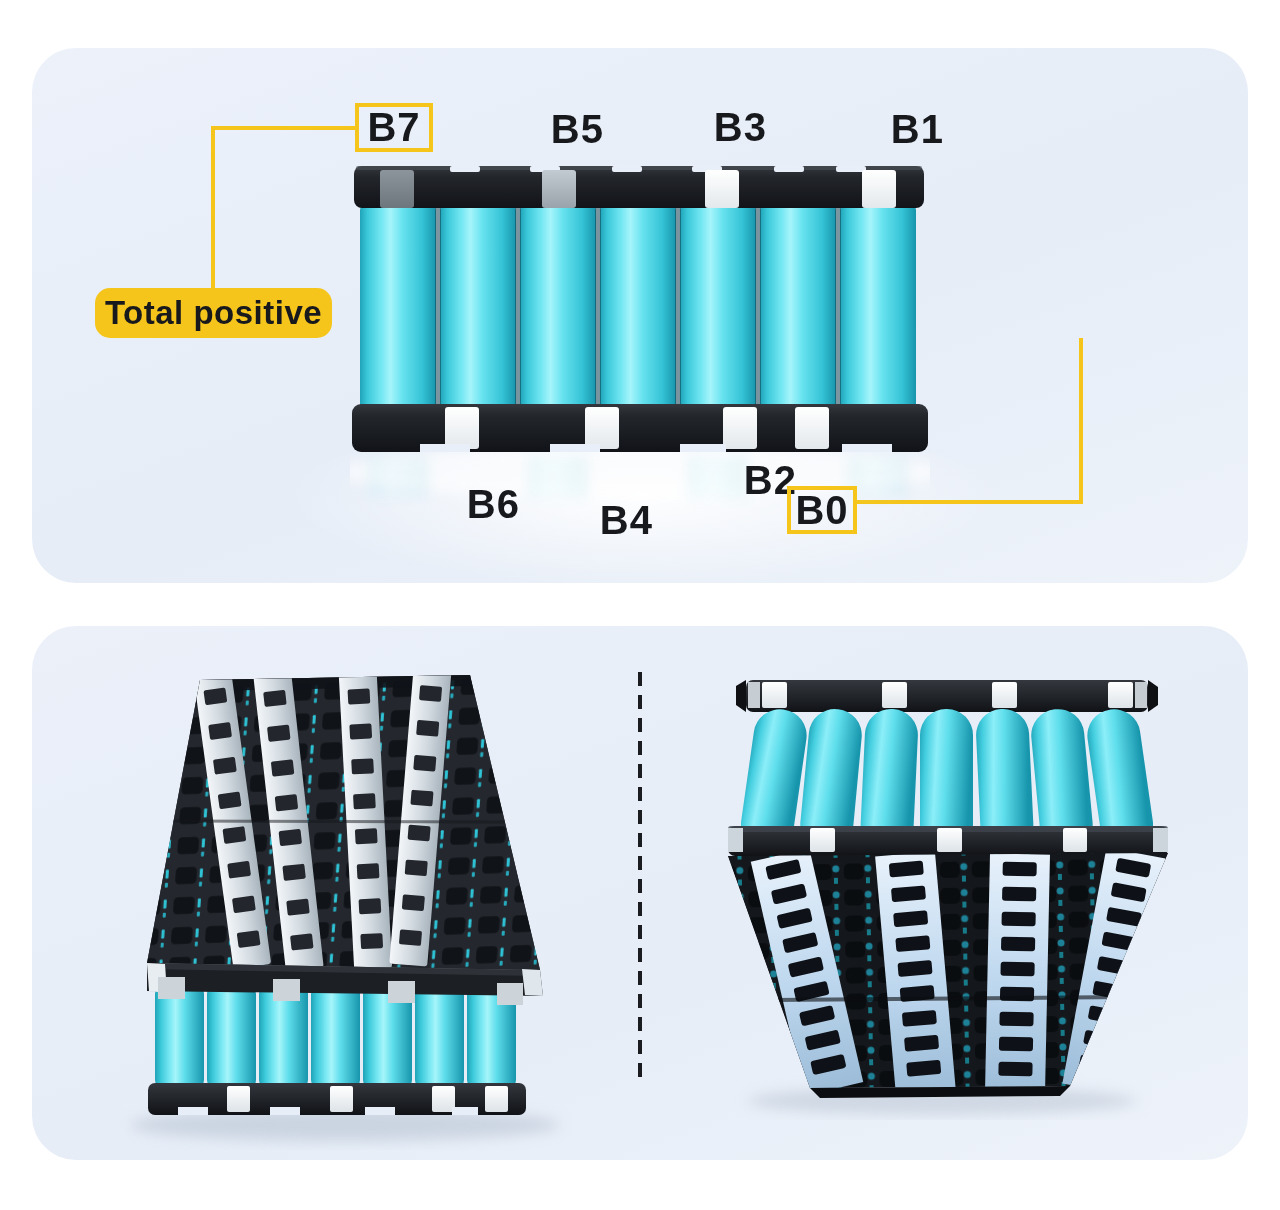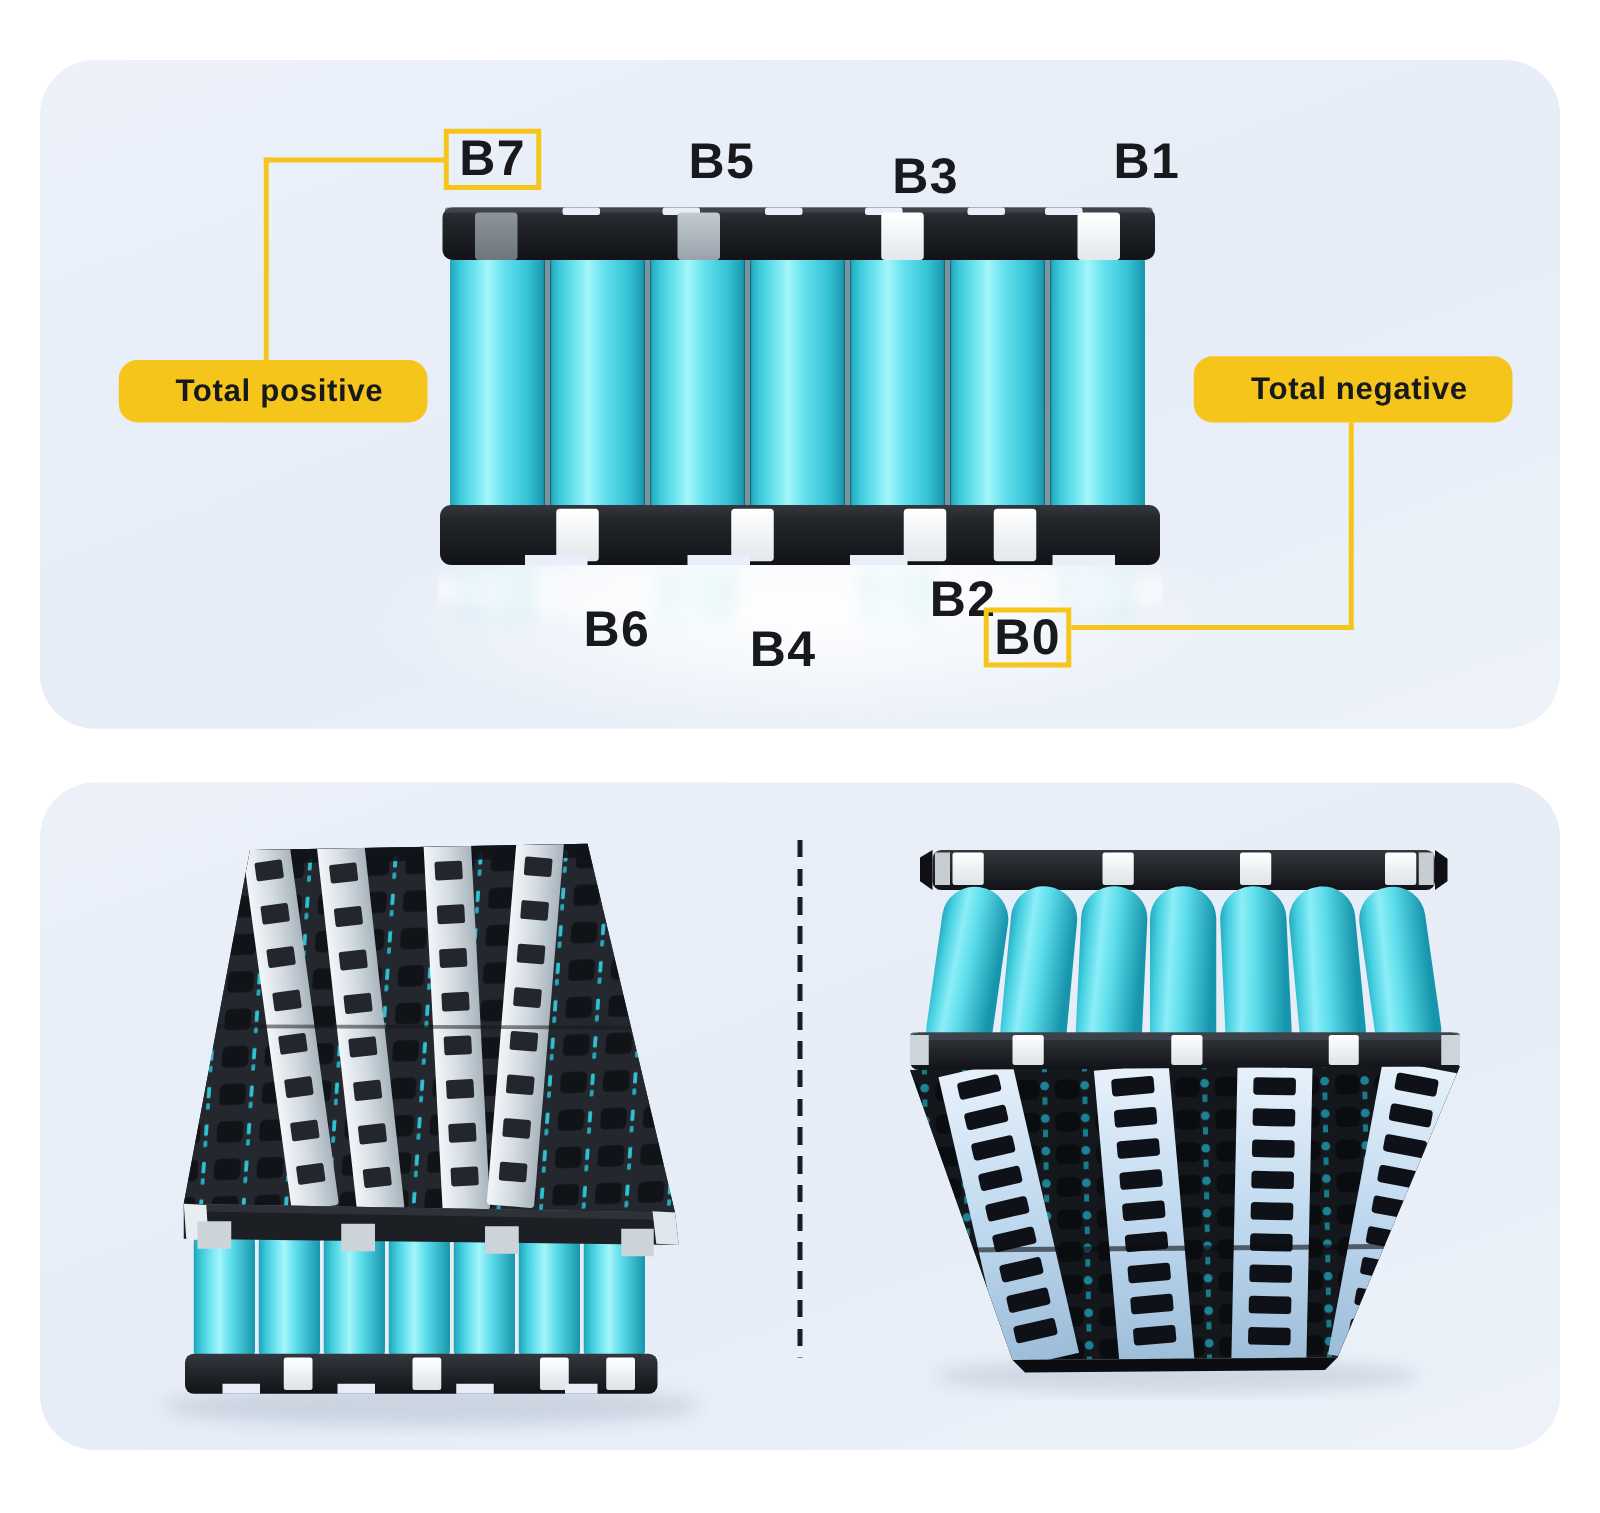--- a/index.html
+++ b/index.html
@@ -166,7 +166,7 @@
     <span>B7</span>
   </div>
   <div class="term-label" style="left:482px;top:57px">B5</div>
-  <div class="term-label" style="left:645px;top:69px">B3</div>
+  <div class="term-label" style="left:645px;top:55px">B3</div>
   <div class="term-label" style="left:822px;top:57px">B1</div>
 
   <div class="term-label" style="left:398px;top:432px">B6</div>

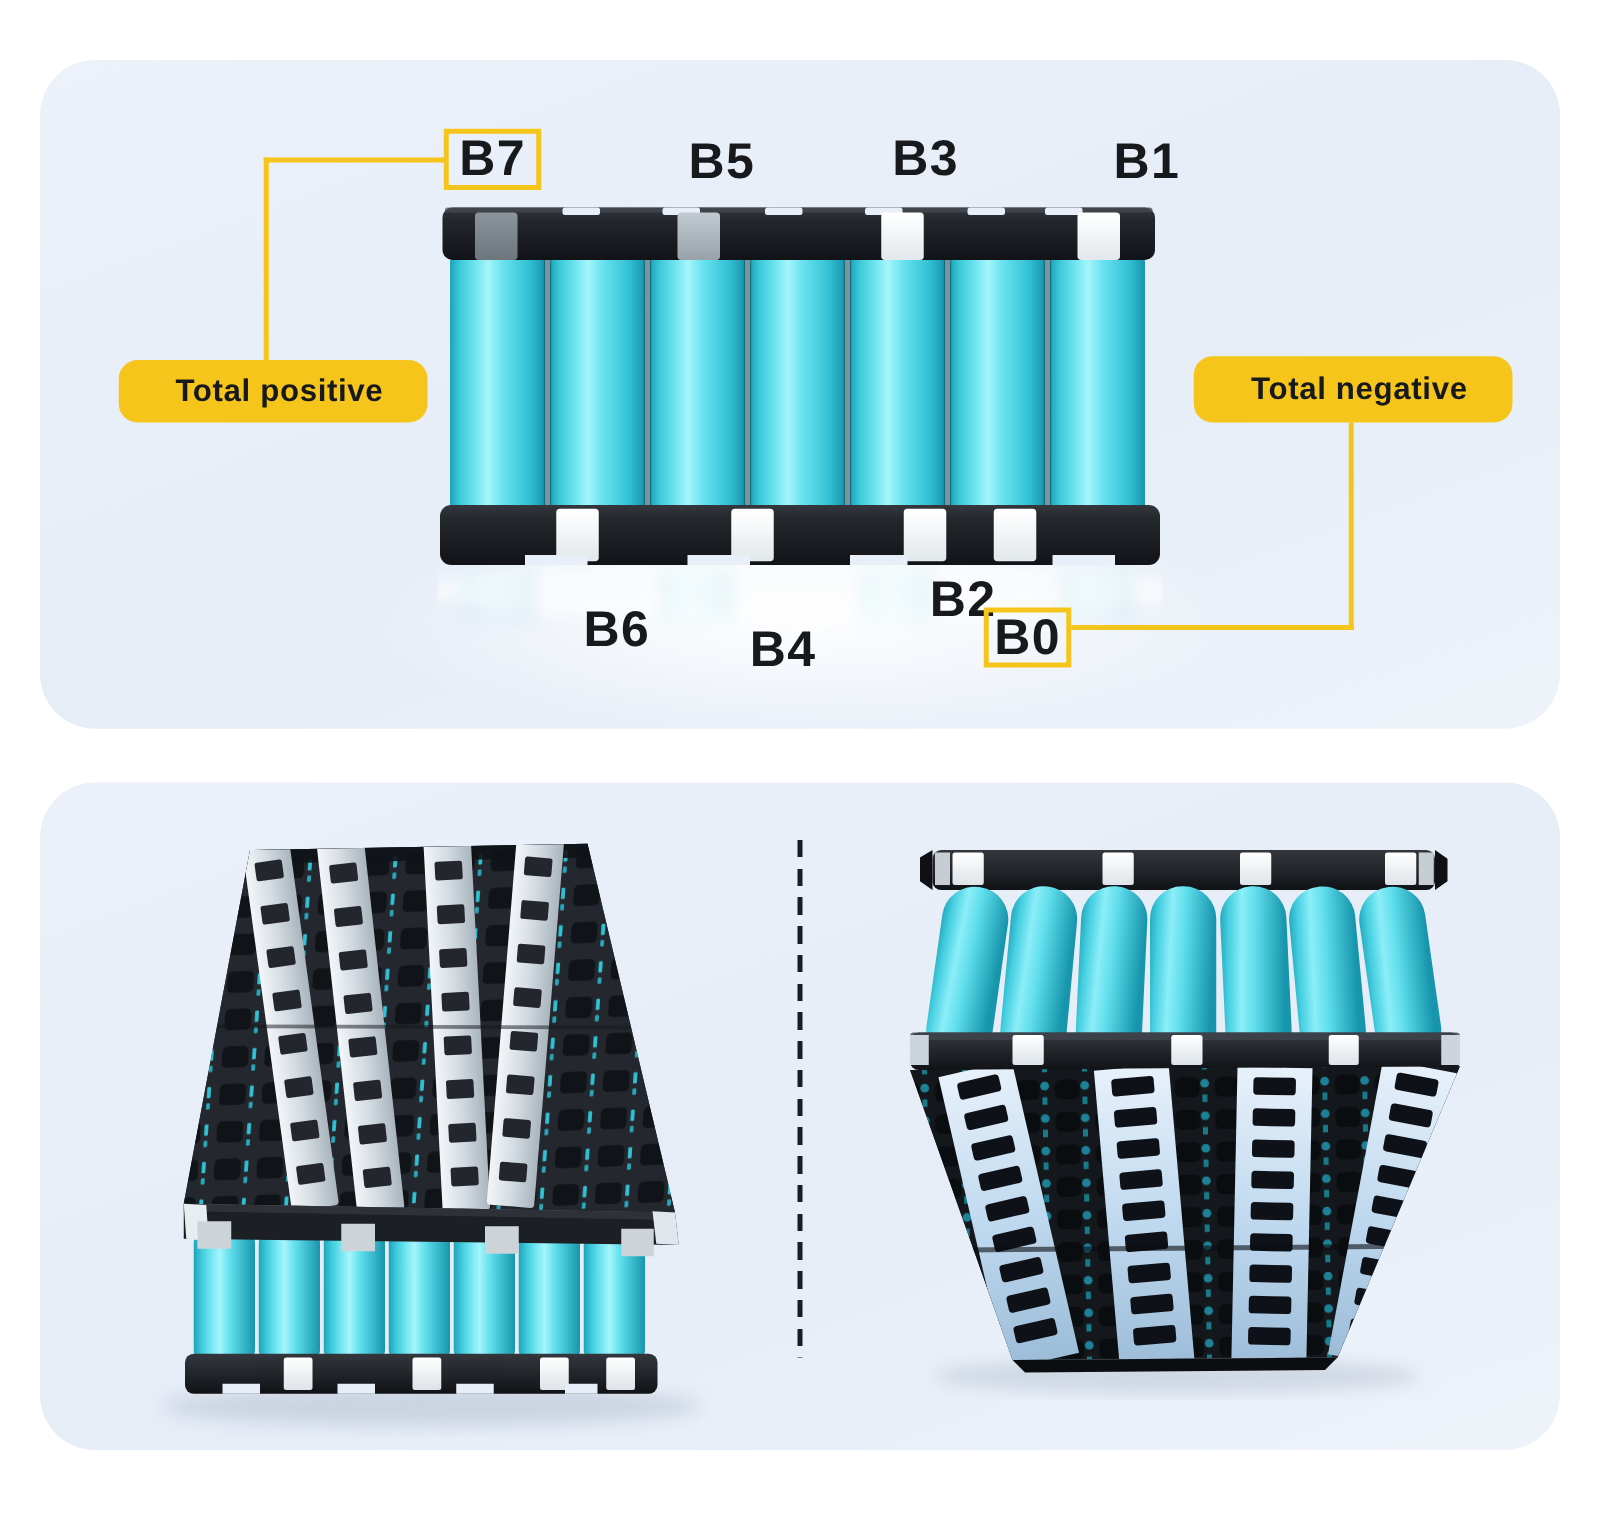--- a/index.html
+++ b/index.html
@@ -36,8 +36,8 @@
   }
   .badge{
     position:absolute;background:var(--accent-yellow);color:var(--ink);
-    border-radius:15px;font-size:25px;font-weight:bold;
-    display:flex;align-items:center;justify-content:center;letter-spacing:0.5px;padding-left:10px;
+    border-radius:15px;font-size:33px;font-weight:bold;
+    display:flex;align-items:center;justify-content:center;letter-spacing:0.5px;
   }
   .connector{position:absolute;box-sizing:border-box;}
   #connector-positive{

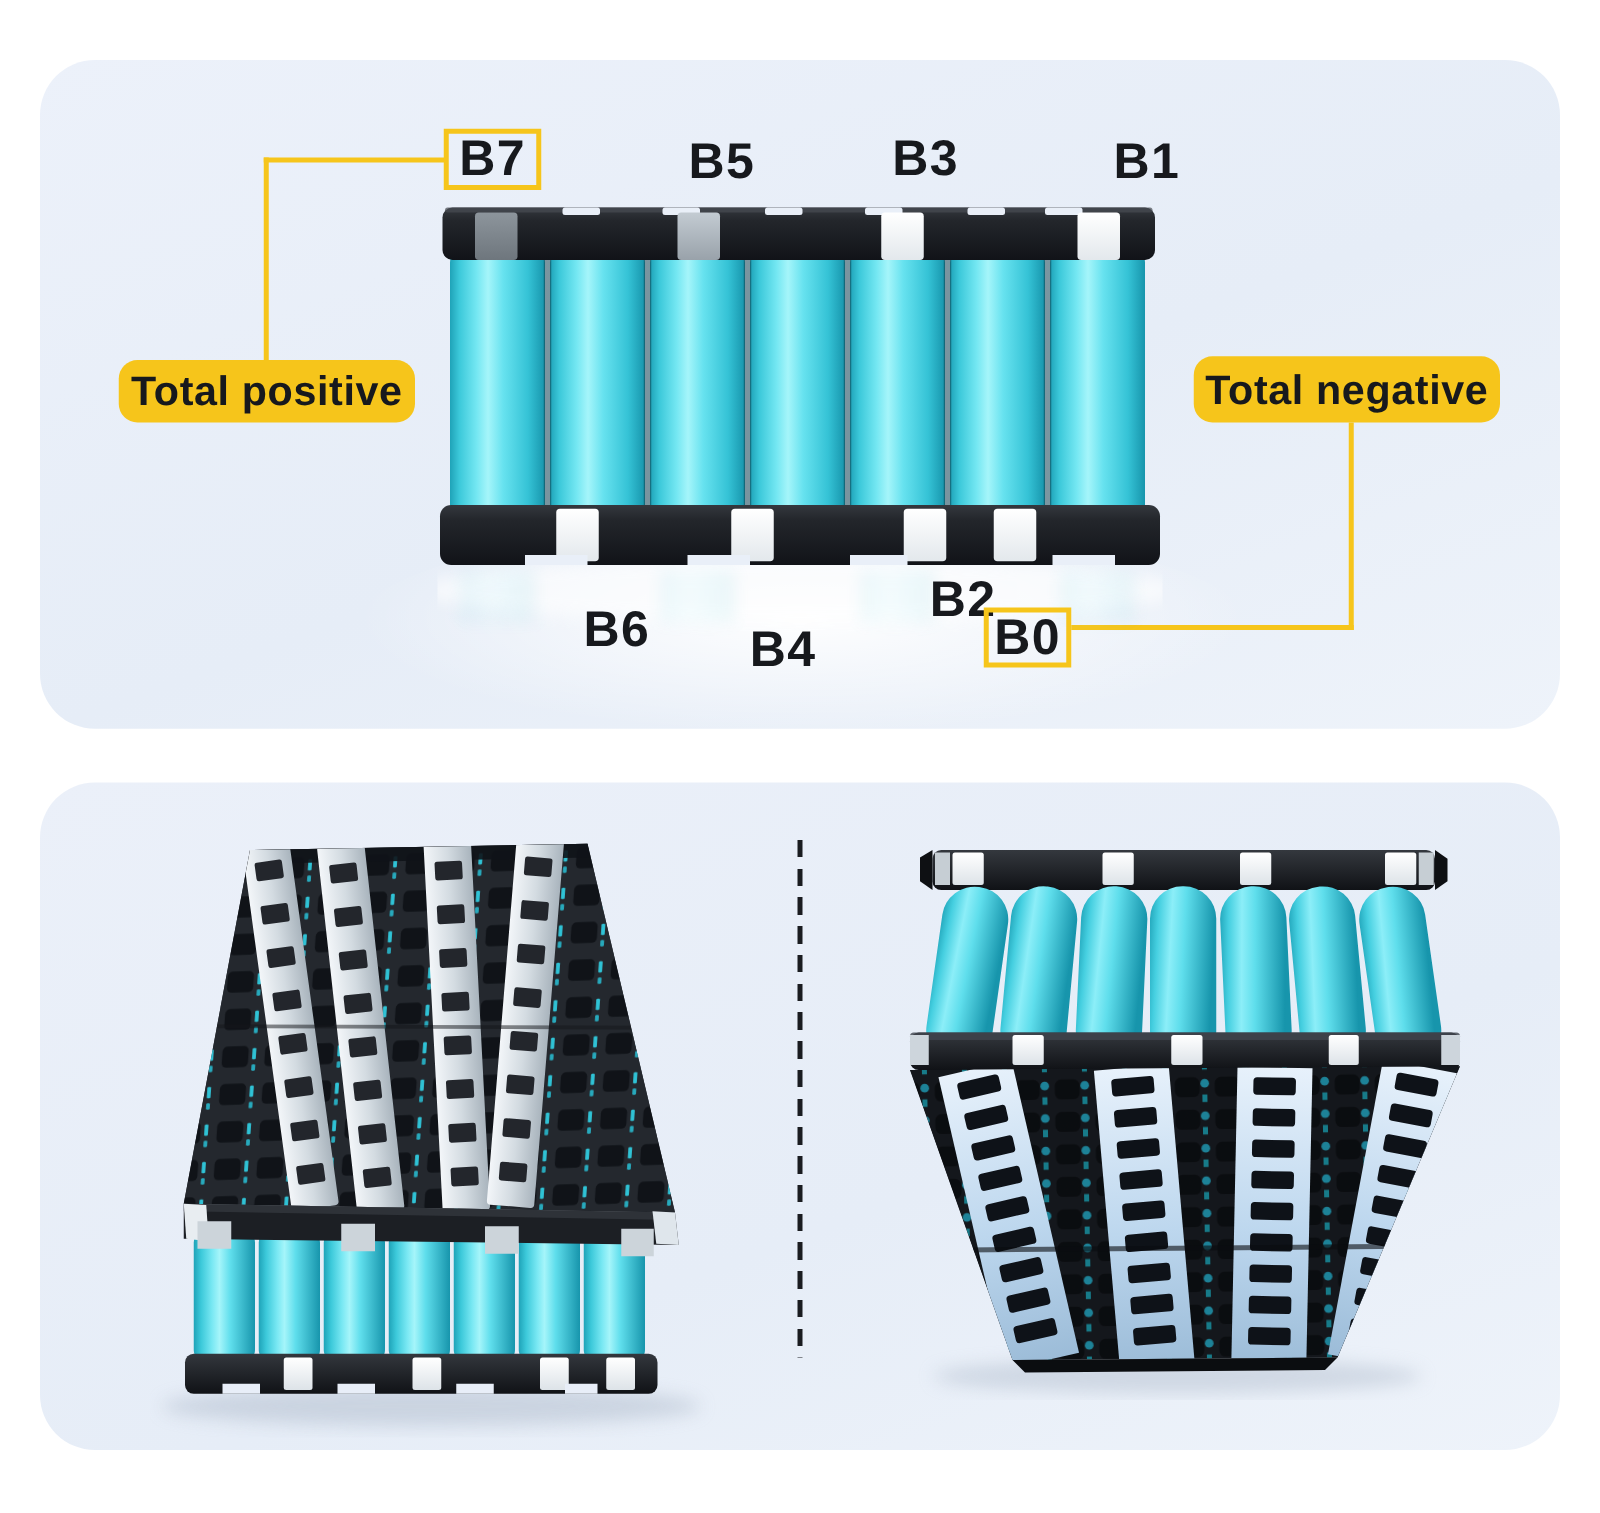--- a/index.html
+++ b/index.html
@@ -177,7 +177,6 @@
   </div>
 
   <div class="badge" style="left:63px;top:240px;width:237px;height:50px">Total positive</div>
-  <div class="badge" style="left:923px;top:237px;width:245px;height:53px">Total negative</div>
 </div>
 
 <div class="panel" id="panel-views">

